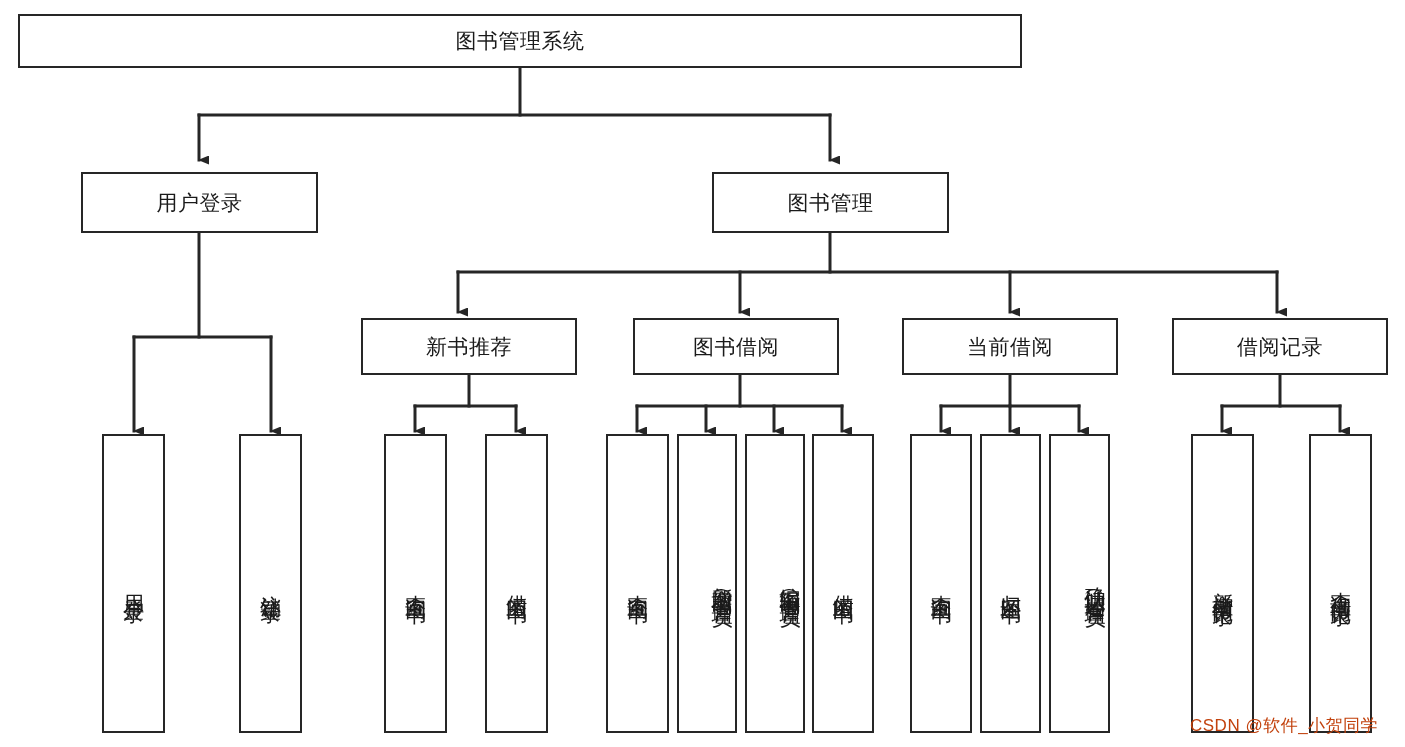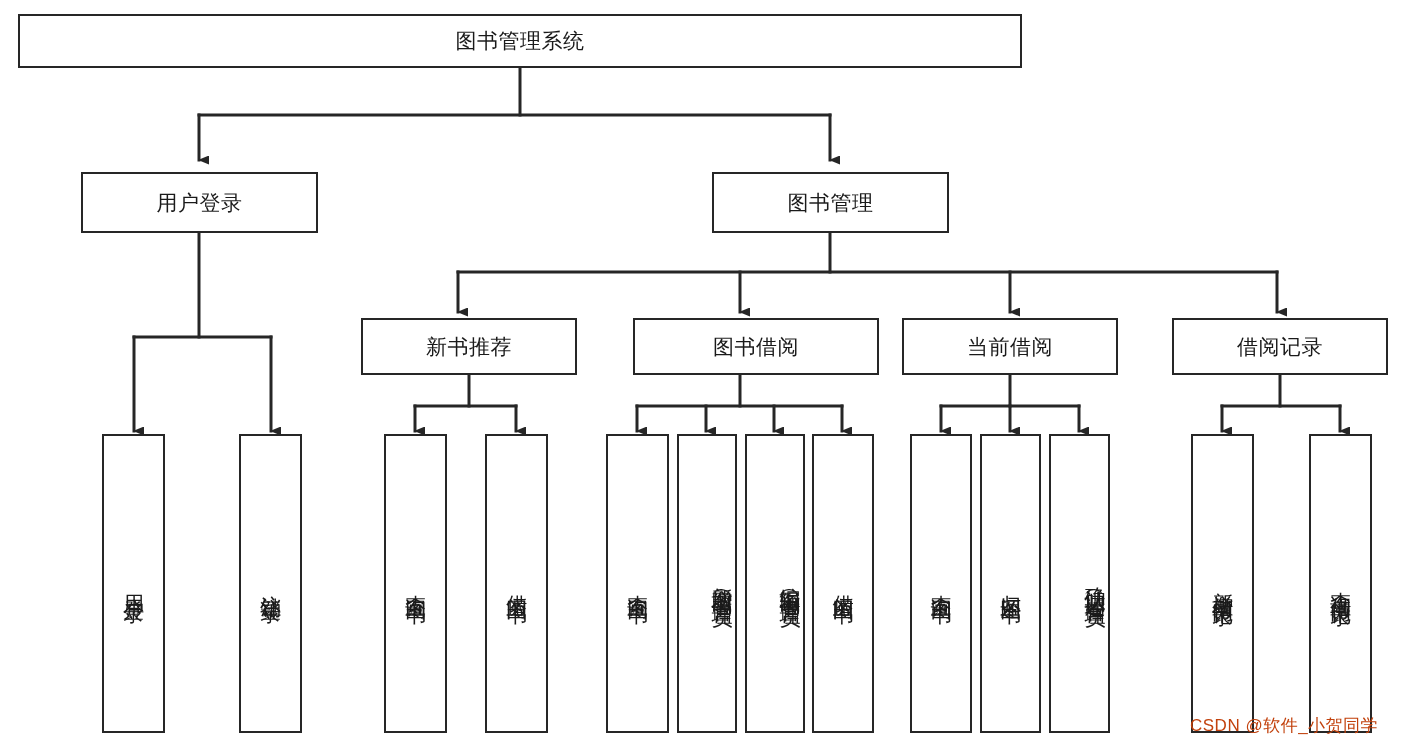--- a/index.html
+++ b/index.html
@@ -133,7 +133,7 @@
   <div class="node node-h" style="left:361px; top:318px; width:216px; height:57px;">
     <span>新书推荐</span>
   </div>
-  <div class="node node-h" style="left:633px; top:318px; width:246px; height:57px;">
+  <div class="node node-h" style="left:633px; top:318px; width:206px; height:57px;">
     <span>图书借阅</span>
   </div>
   <div class="node node-h" style="left:902px; top:318px; width:216px; height:57px;">

